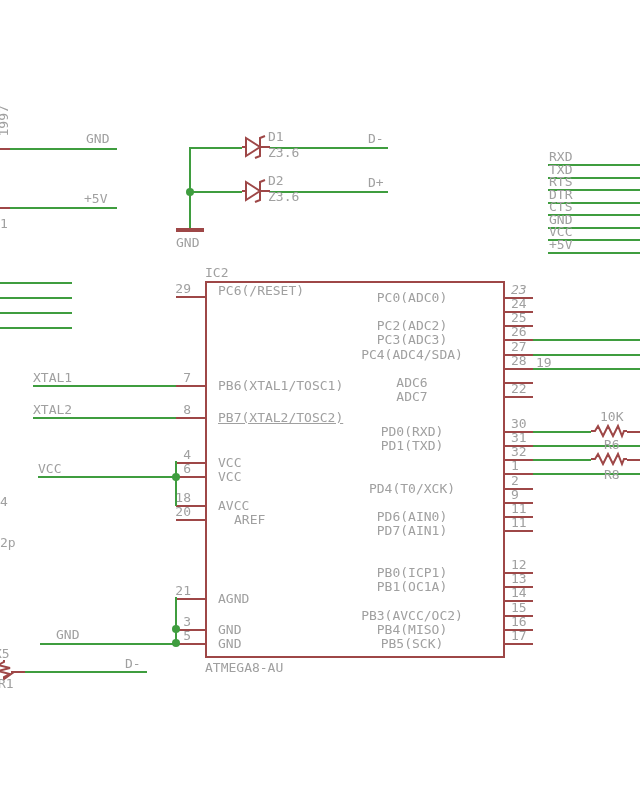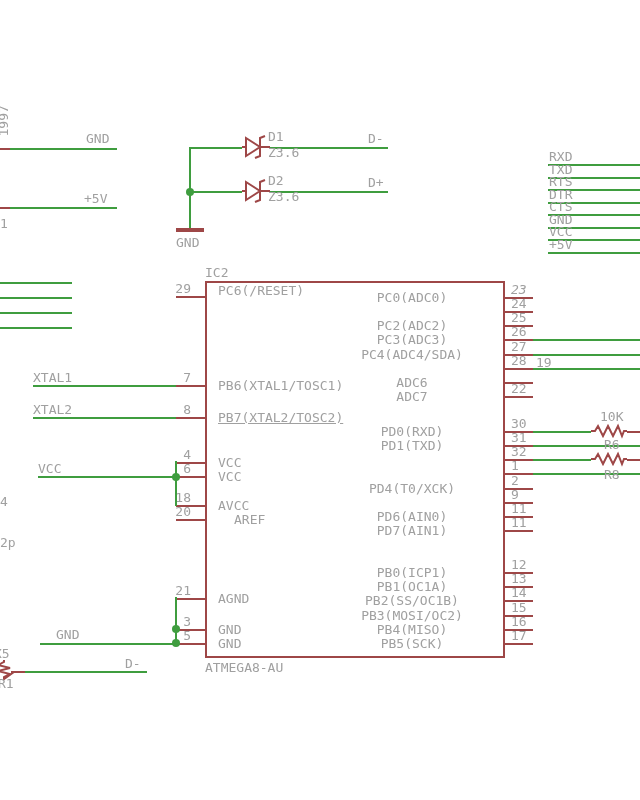--- a/index.html
+++ b/index.html
@@ -226,7 +226,6 @@
 
   <div class="s" style="left:505px;top:600px;width:28px;"></div>
   <div class="t" style="left:511px;top:586px;">14</div>
-  <div class="t rp" style="left:332px;top:594px;">PB2(SS/OC1B)</div>
 
   <div class="s" style="left:505px;top:615px;width:28px;"></div>
   <div class="t" style="left:511px;top:601px;">15</div>

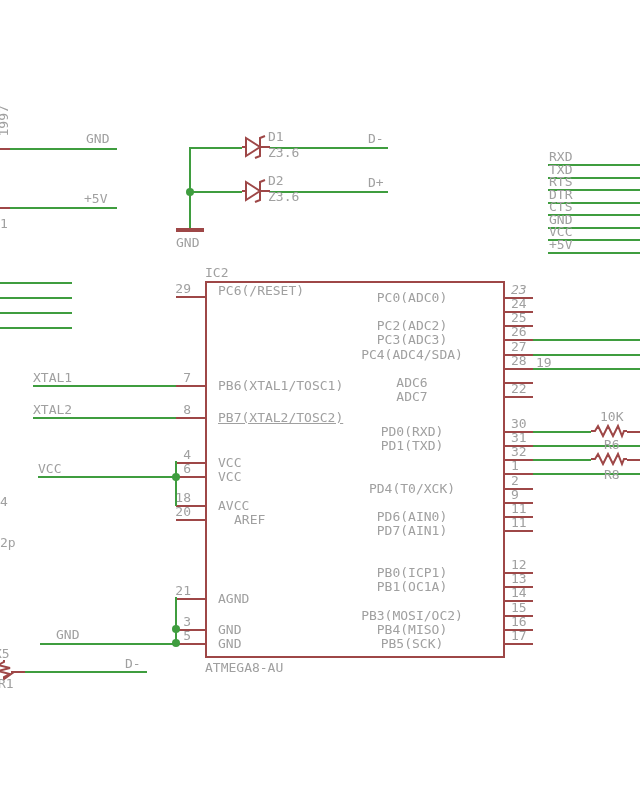--- a/index.html
+++ b/index.html
@@ -229,7 +229,7 @@
 
   <div class="s" style="left:505px;top:615px;width:28px;"></div>
   <div class="t" style="left:511px;top:601px;">15</div>
-  <div class="t rp" style="left:332px;top:609px;">PB3(MOSI/OC2)</div>
+  <div class="t rp" style="left:332px;top:609px;">PB3(AVCC/OC2)</div>
 
   <div class="s" style="left:505px;top:629px;width:28px;"></div>
   <div class="t" style="left:511px;top:615px;">16</div>

